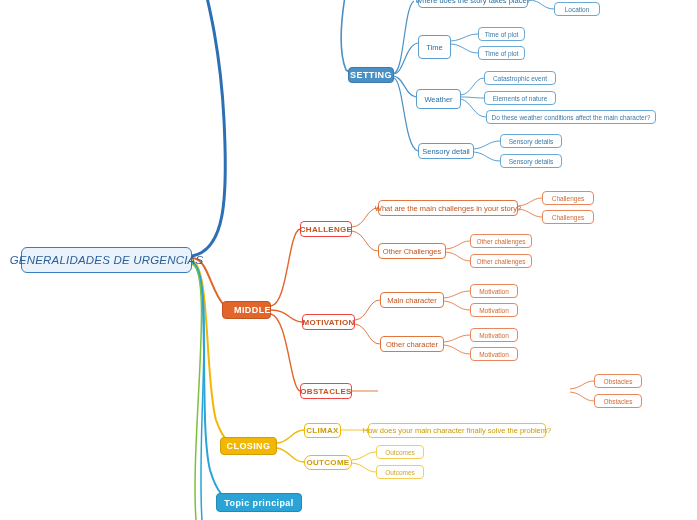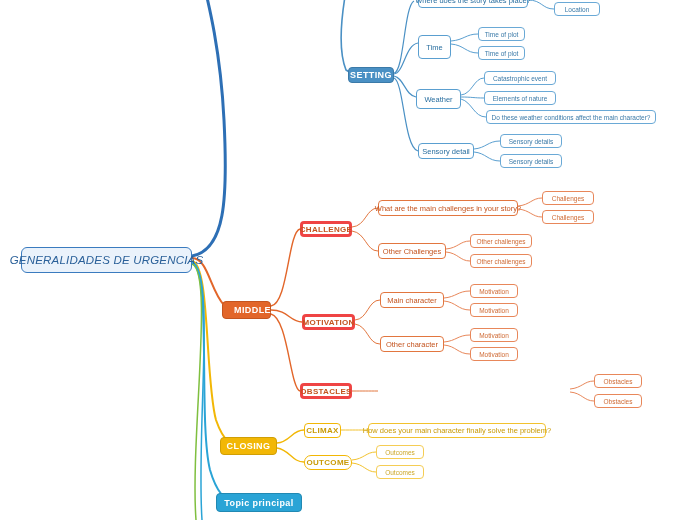--- a/index.html
+++ b/index.html
@@ -64,7 +64,7 @@
     border-radius: 4px;
     background: #ffffff;
   }
-  .node.l2.orange { border: 3px solid #ef4444; color: #c4541f; align-items: flex-end; }
+  .node.l2.orange { border: 1px solid #ef4444; color: #c4541f; }
   .node.l2.yellow { border: 1px solid #f2b705; color: #c99a05; }
   
   .node.l3 {

